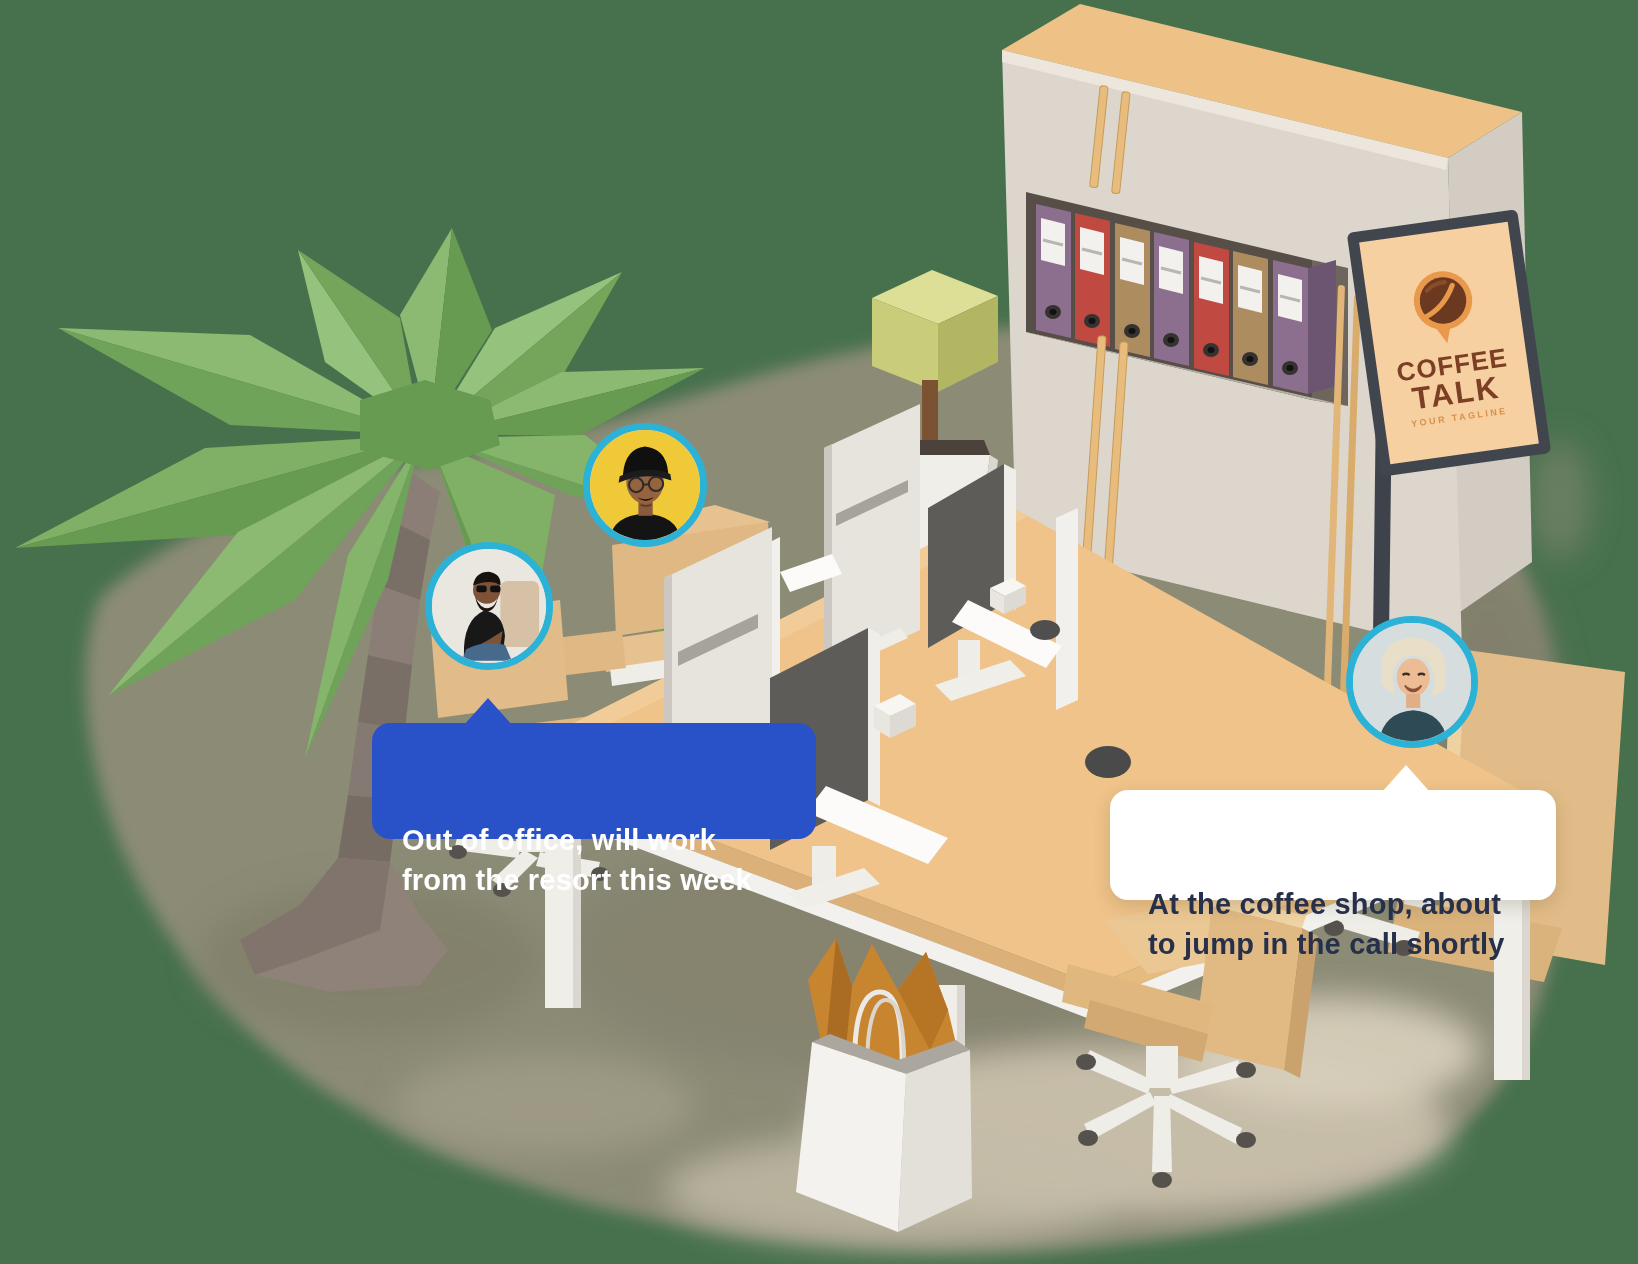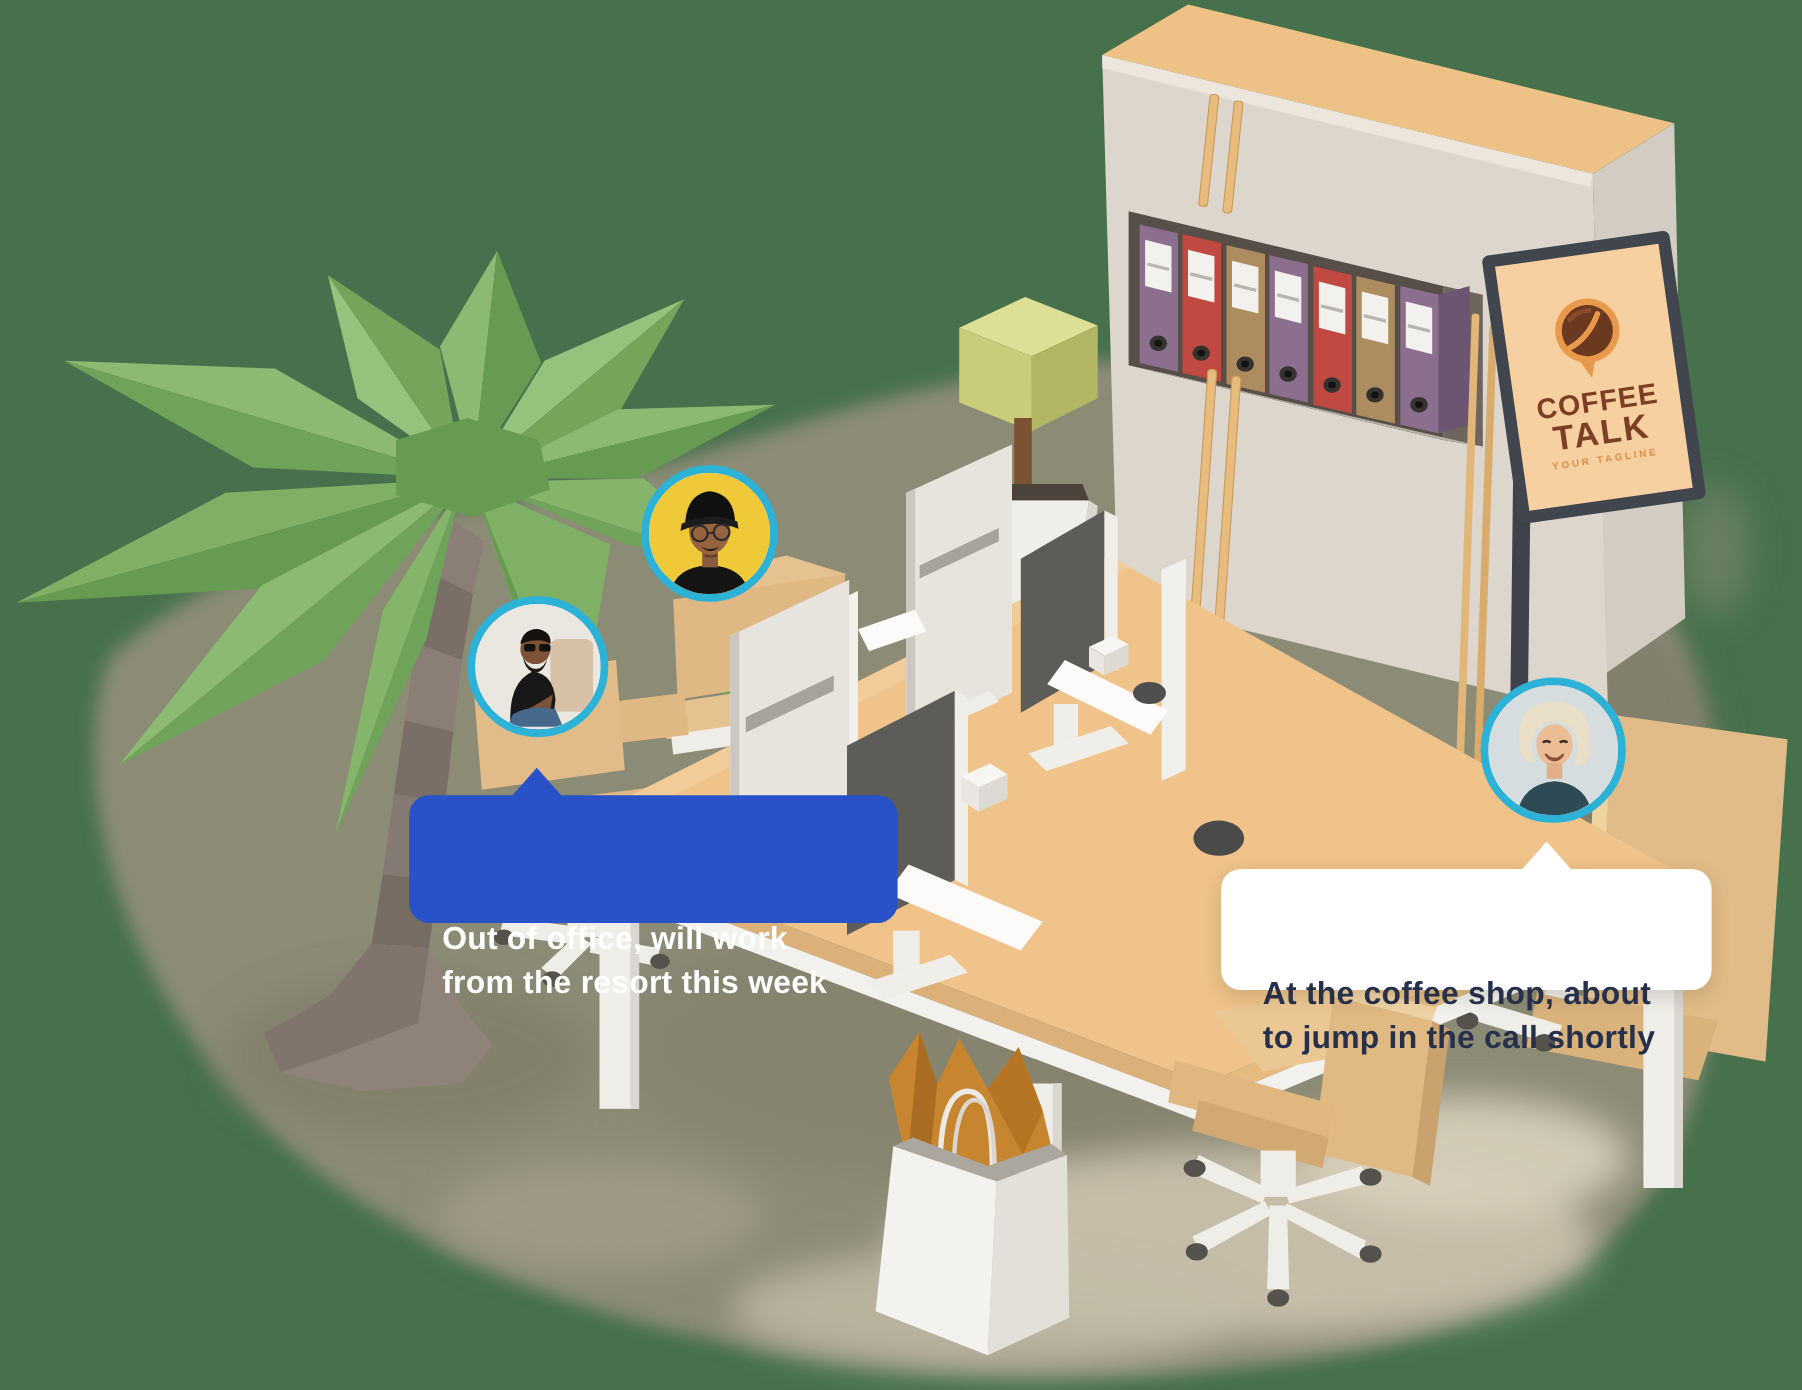--- a/index.html
+++ b/index.html
@@ -21,7 +21,7 @@
   }
   .bubble-blue{
     left:372px;top:723px;width:444px;height:116px;
-    background:#2A52C8;color:#FFFFFF;padding:31px 10px 0 30px;
+    background:#2A52C8;color:#FFFFFF;padding:17px 10px 0 30px;
   }
   .bubble-blue .tail{left:92px;background:#2A52C8;}
   .bubble-white{

